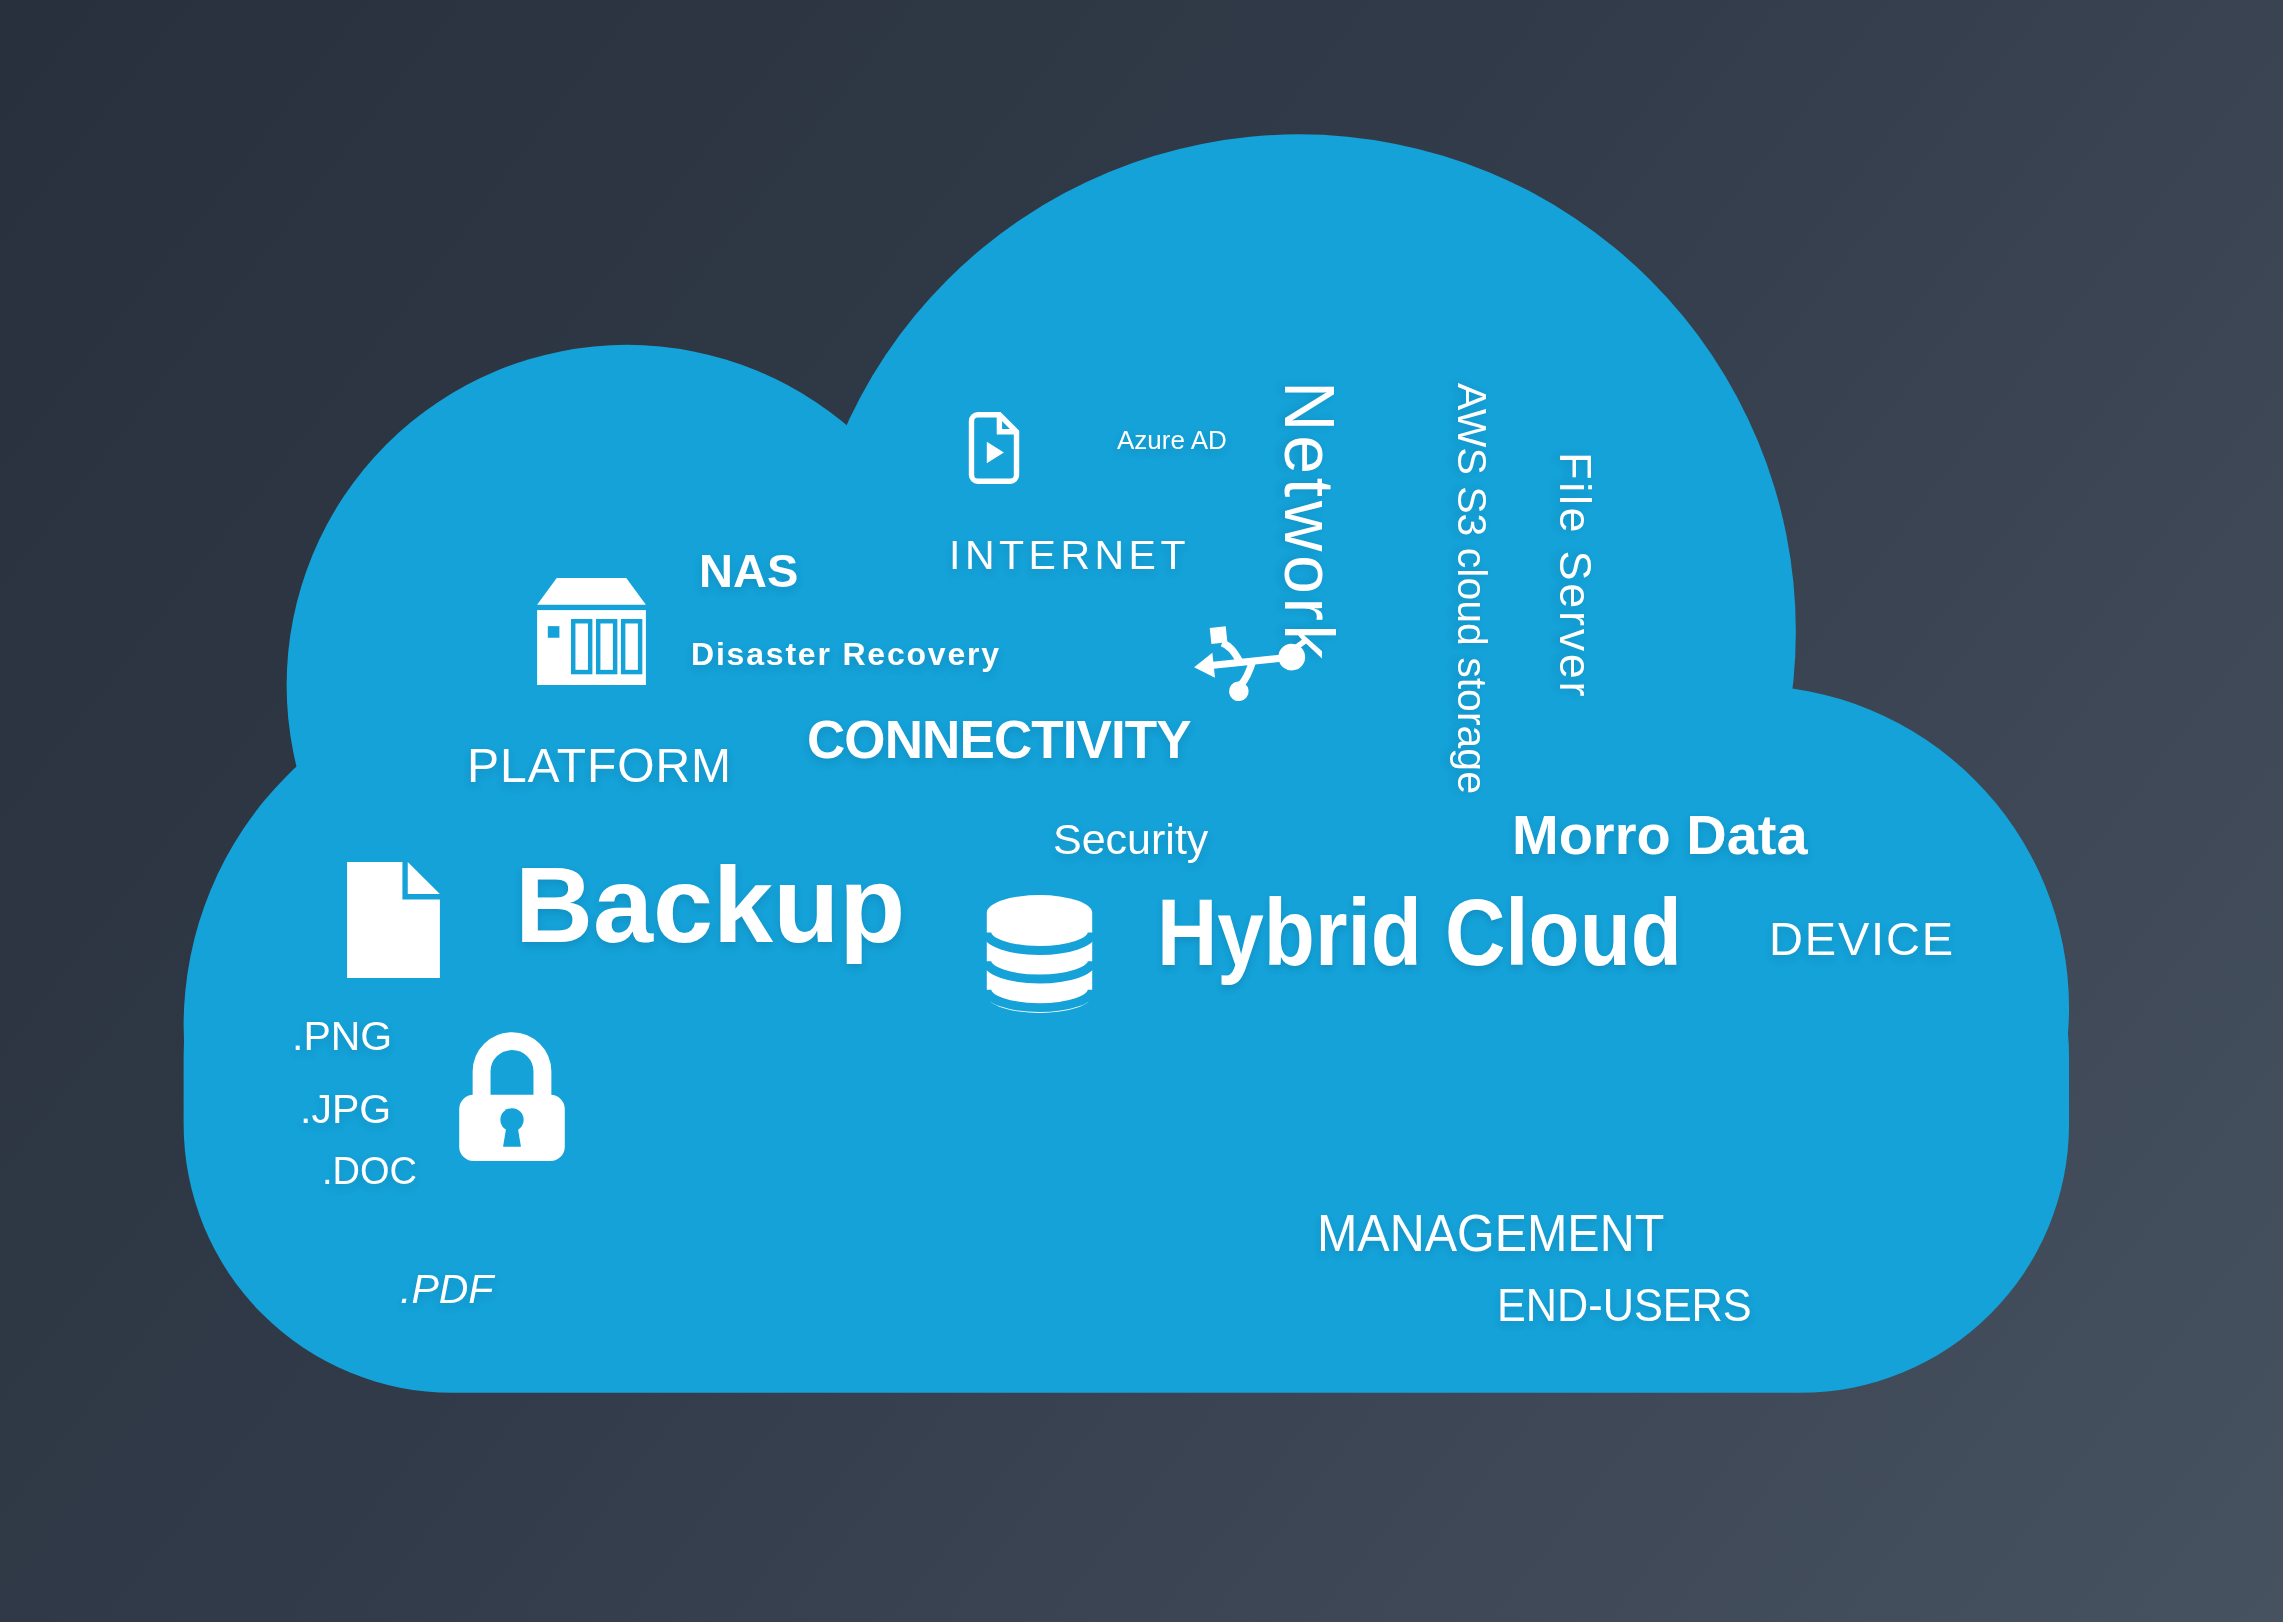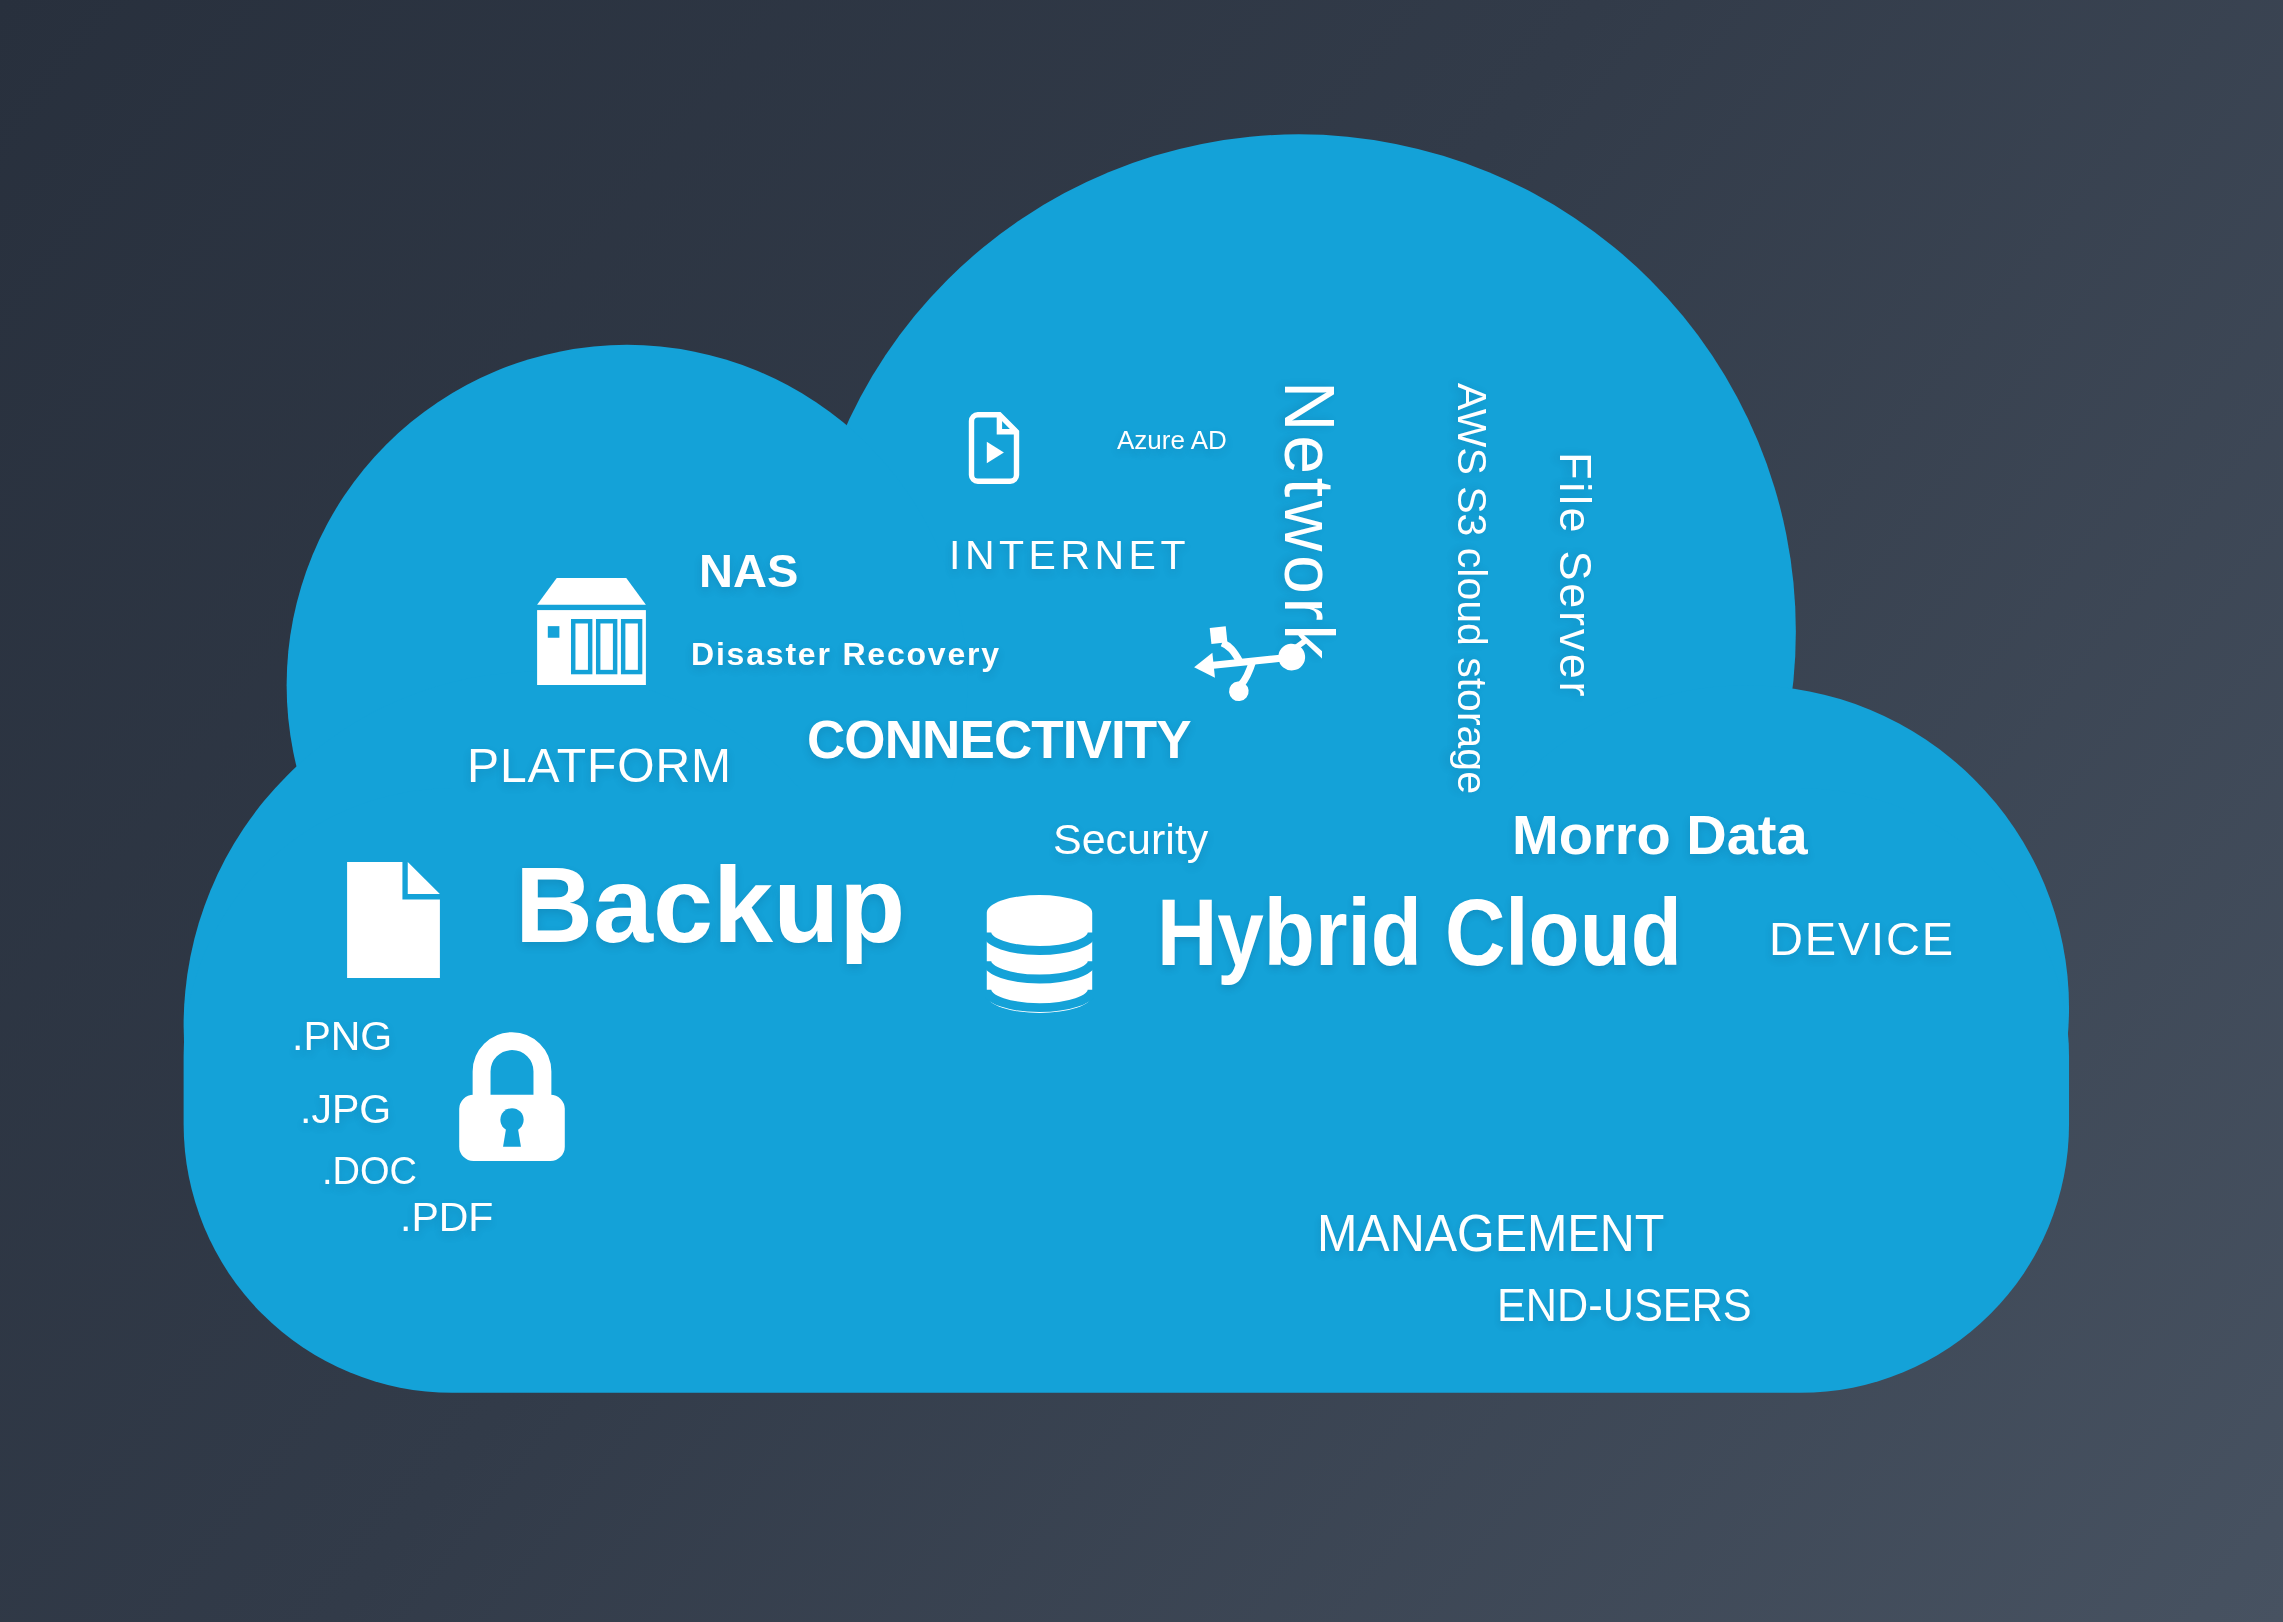--- a/index.html
+++ b/index.html
@@ -40,7 +40,7 @@
   #w-png         {left:292px; top:1016px;font-size:41px;}
   #w-jpg         {left:300px; top:1089px;font-size:41px;}
   #w-doc         {left:322px; top:1152px;font-size:38px;}
-  #w-pdf         {left:400px; top:1197px;font-size:41px;}
+  #w-pdf         {left:400px; top:1269px;font-size:41px;font-style:italic;}
   #w-dataprot    {left:622px; top:1017px;font-size:175px;}
   #w-management  {left:1317px;top:1208px;font-size:51px; transform:scaleX(.95);}
   #w-cachedrive  {left:728px; top:1244px;font-size:90px;}

